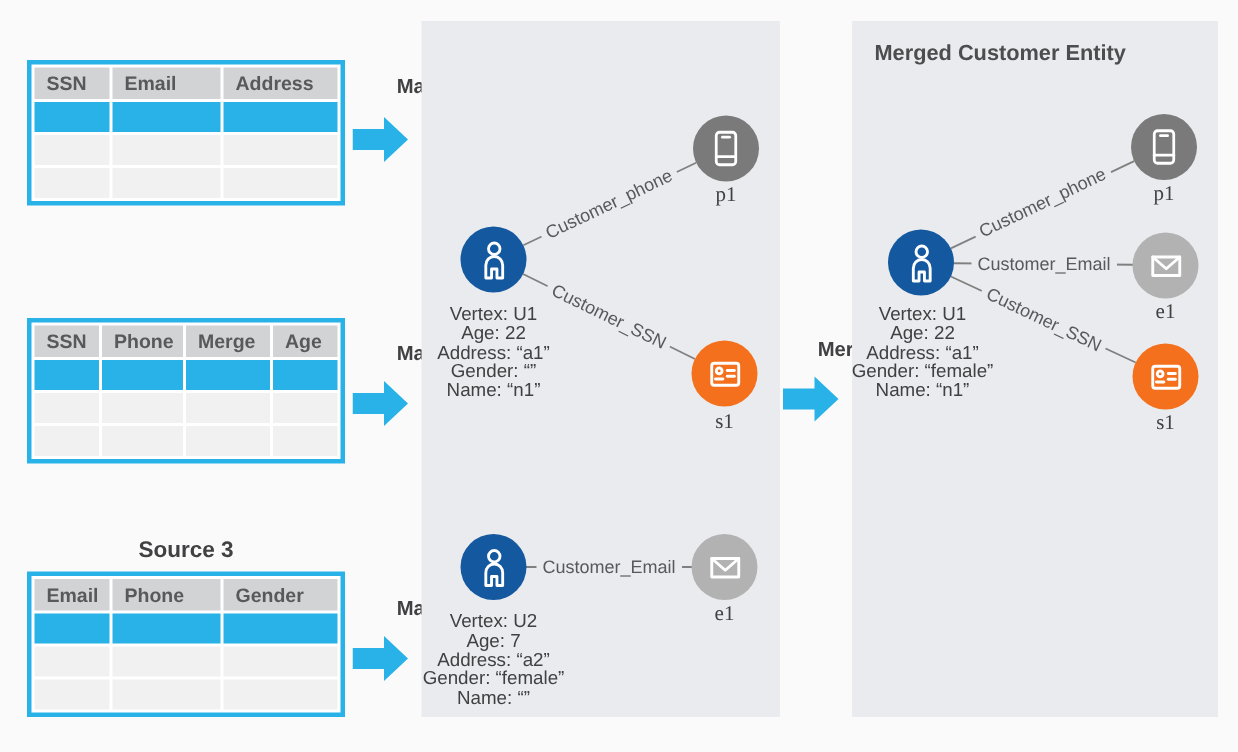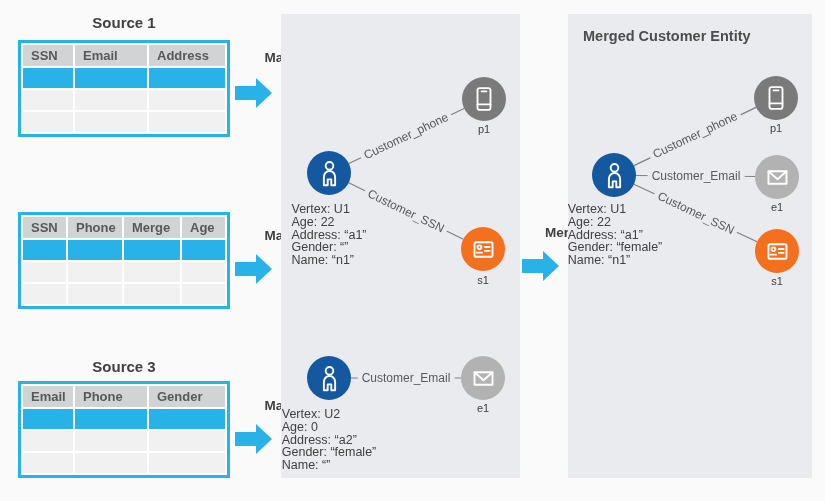--- a/index.html
+++ b/index.html
@@ -42,7 +42,6 @@
 
 <div class="stage">
 
-  <div class="src-title" style="left:18px;top:14px">Source 1</div>
   <table class="src-table" style="left:18px;top:40px">
     <colgroup>
         <col style="width:50px">

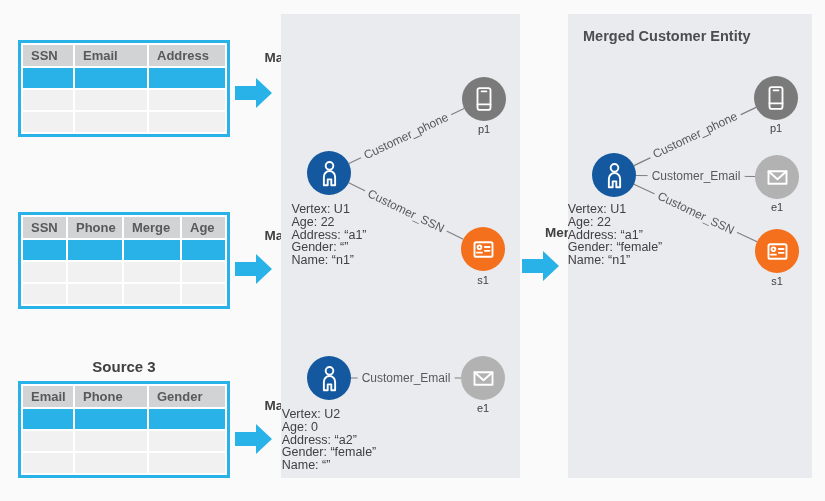--- a/index.html
+++ b/index.html
@@ -32,7 +32,7 @@
   .node svg{display:block;}
   .ic{stroke:#fff;fill:none;stroke-width:1.7;stroke-linejoin:round;stroke-linecap:round;}
 
-  .node-label{position:absolute;transform:translateX(-50%);font-size:11px;color:var(--text_dark,#414042);white-space:nowrap;}
+  .node-label{position:absolute;transform:translateX(-50%);font-size:14px;color:var(--text_dark,#414042);white-space:nowrap;font-family:Liberation Serif, serif;}
   .edge-label{position:absolute;font-size:12px;color:#58595b;background:var(--panel_bg,#e9ebee);padding:0 4px;white-space:nowrap;transform:translate(-50%,-50%) rotate(var(--rot,0deg));}
   .vertex-info{position:absolute;transform:translateX(-50%);font-size:12.5px;line-height:12.8px;color:var(--text_dark,#414042);white-space:pre-line;}
   .footnote{position:absolute;font-size:12.5px;line-height:12.6px;color:var(--text_dark,#414042);white-space:pre-line;}

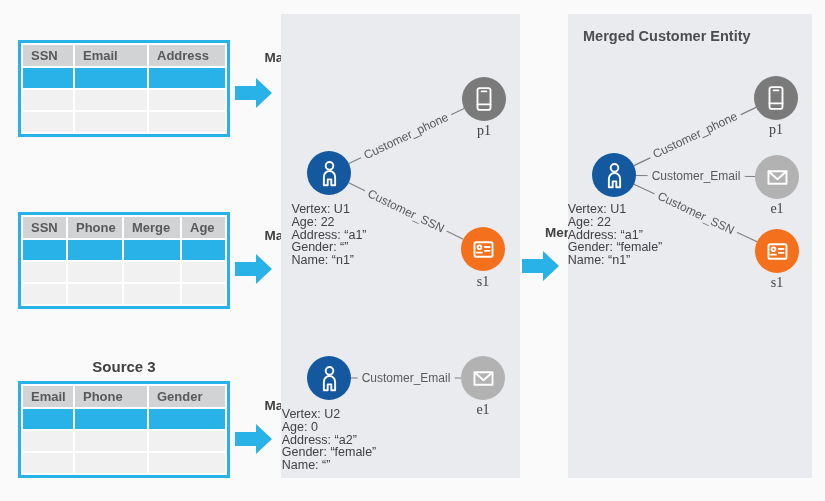--- a/index.html
+++ b/index.html
@@ -34,7 +34,7 @@
 
   .node-label{position:absolute;transform:translateX(-50%);font-size:14px;color:var(--text_dark,#414042);white-space:nowrap;font-family:Liberation Serif, serif;}
   .edge-label{position:absolute;font-size:12px;color:#58595b;background:var(--panel_bg,#e9ebee);padding:0 4px;white-space:nowrap;transform:translate(-50%,-50%) rotate(var(--rot,0deg));}
-  .vertex-info{position:absolute;transform:translateX(-50%);font-size:12.5px;line-height:12.8px;color:var(--text_dark,#414042);white-space:pre-line;}
+  .vertex-info{position:absolute;transform:translateX(-50%);text-align:center;font-size:12.5px;line-height:12.8px;color:var(--text_dark,#414042);white-space:pre-line;}
   .footnote{position:absolute;font-size:12.5px;line-height:12.6px;color:var(--text_dark,#414042);white-space:pre-line;}
 </style>
 </head>

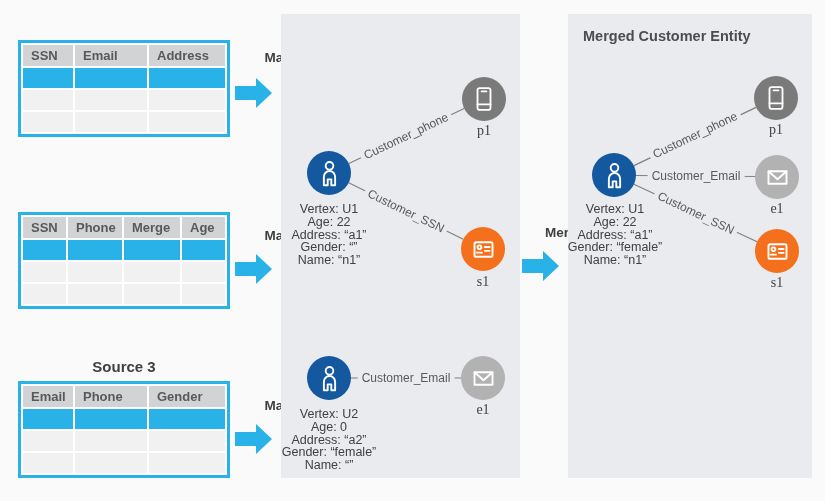--- a/index.html
+++ b/index.html
@@ -207,7 +207,7 @@
 Gender: “”
 Name: “n1”</div>
     <div class="vertex-info" style="left:48px;top:394px">Vertex: U2
-Age: 0
+Age: 7
 Address: “a2”
 Gender: “female”
 Name: “”</div>

